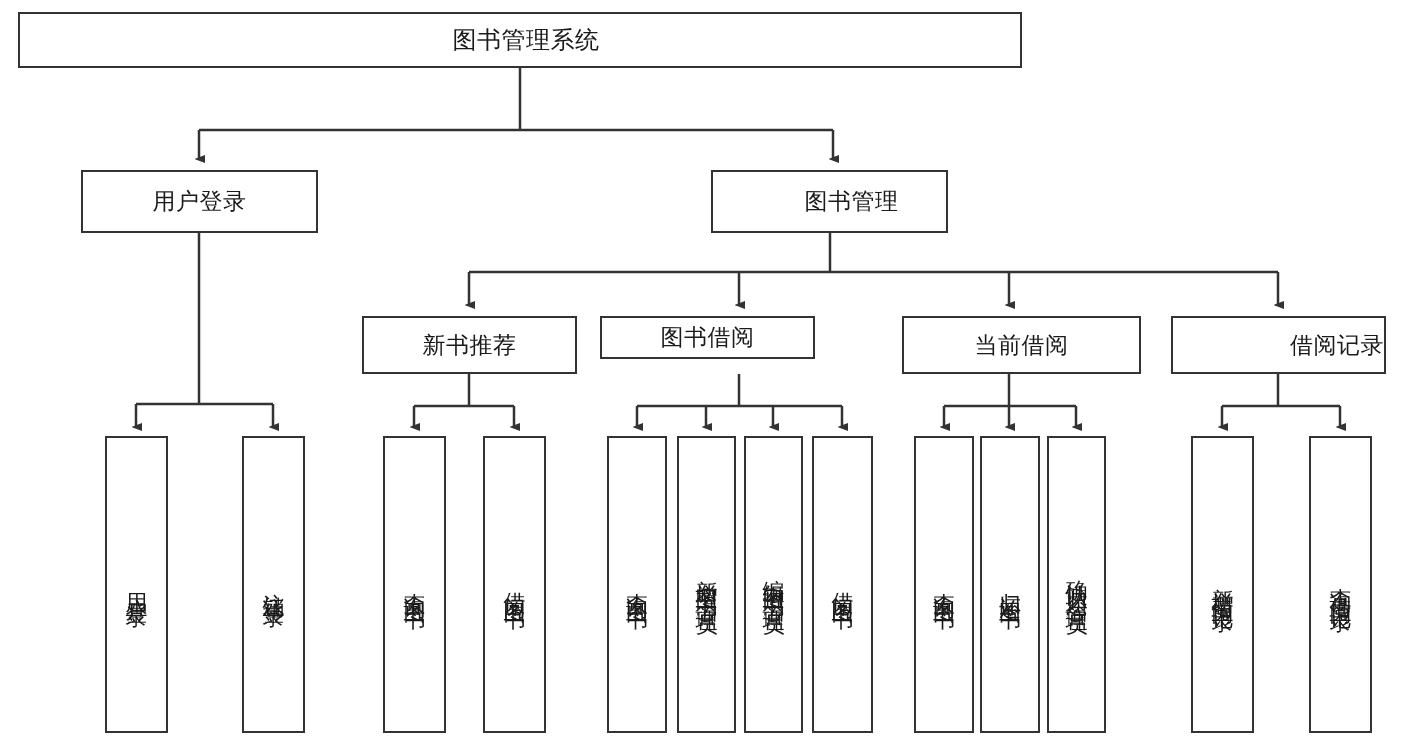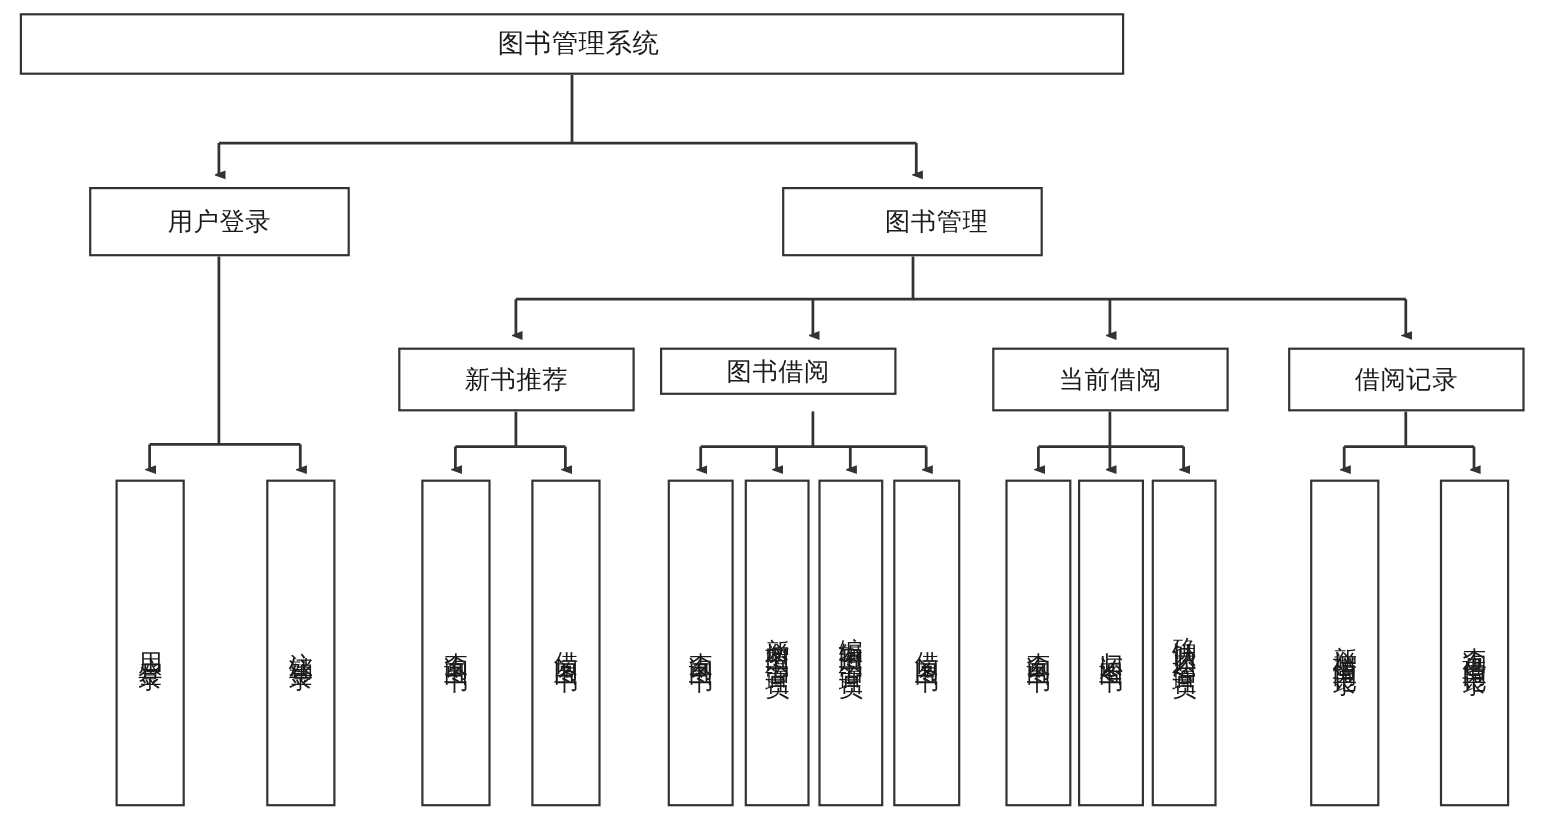--- a/index.html
+++ b/index.html
@@ -144,7 +144,7 @@
   <div class="node h" style="left:600px; top:316px; width:215px; height:43px;">
     <span>图书借阅</span>
   </div>
-  <div class="node h" style="left:902px; top:316px; width:215px; height:58px;">
+  <div class="node h" style="left:902px; top:316px; width:239px; height:58px;">
     <span>当前借阅</span>
   </div>
   <div class="node h" style="left:1171px; top:316px; width:215px; height:58px;">

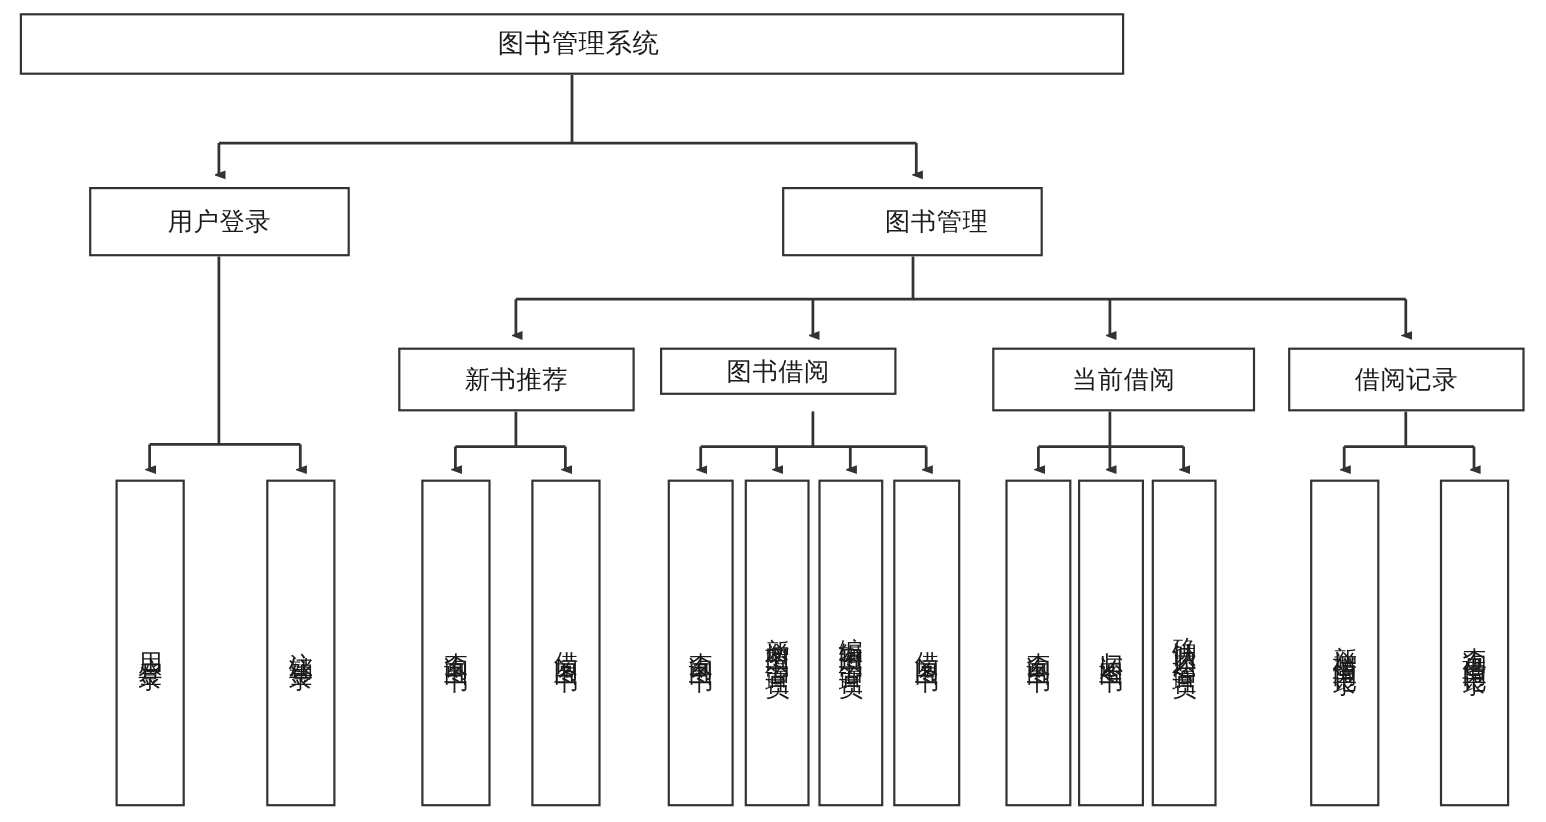--- a/index.html
+++ b/index.html
@@ -147,7 +147,7 @@
   <div class="node h" style="left:902px; top:316px; width:239px; height:58px;">
     <span>当前借阅</span>
   </div>
-  <div class="node h" style="left:1171px; top:316px; width:215px; height:58px;">
+  <div class="node h" style="left:1171px; top:316px; width:215px; height:58px;justify-content:flex-end;">
     <span>借阅记录</span>
   </div>
 

